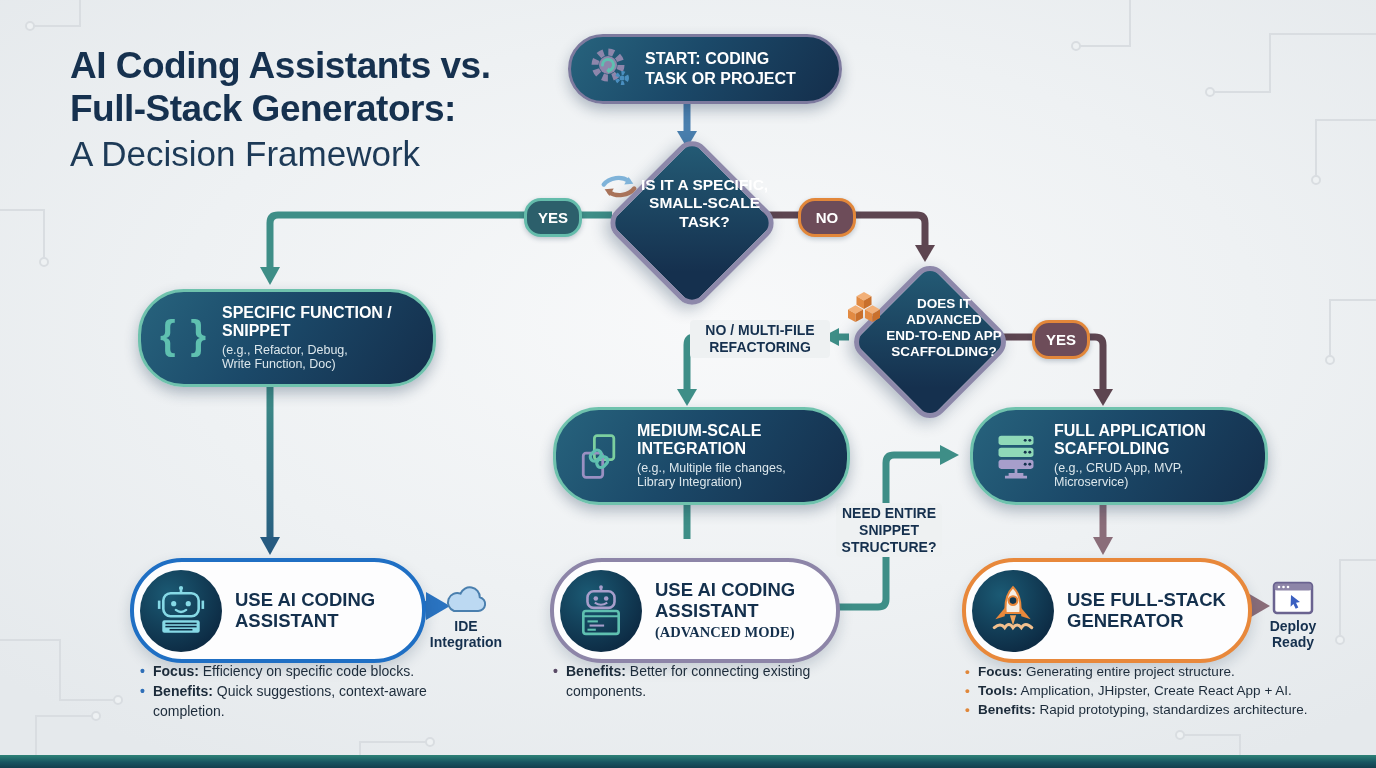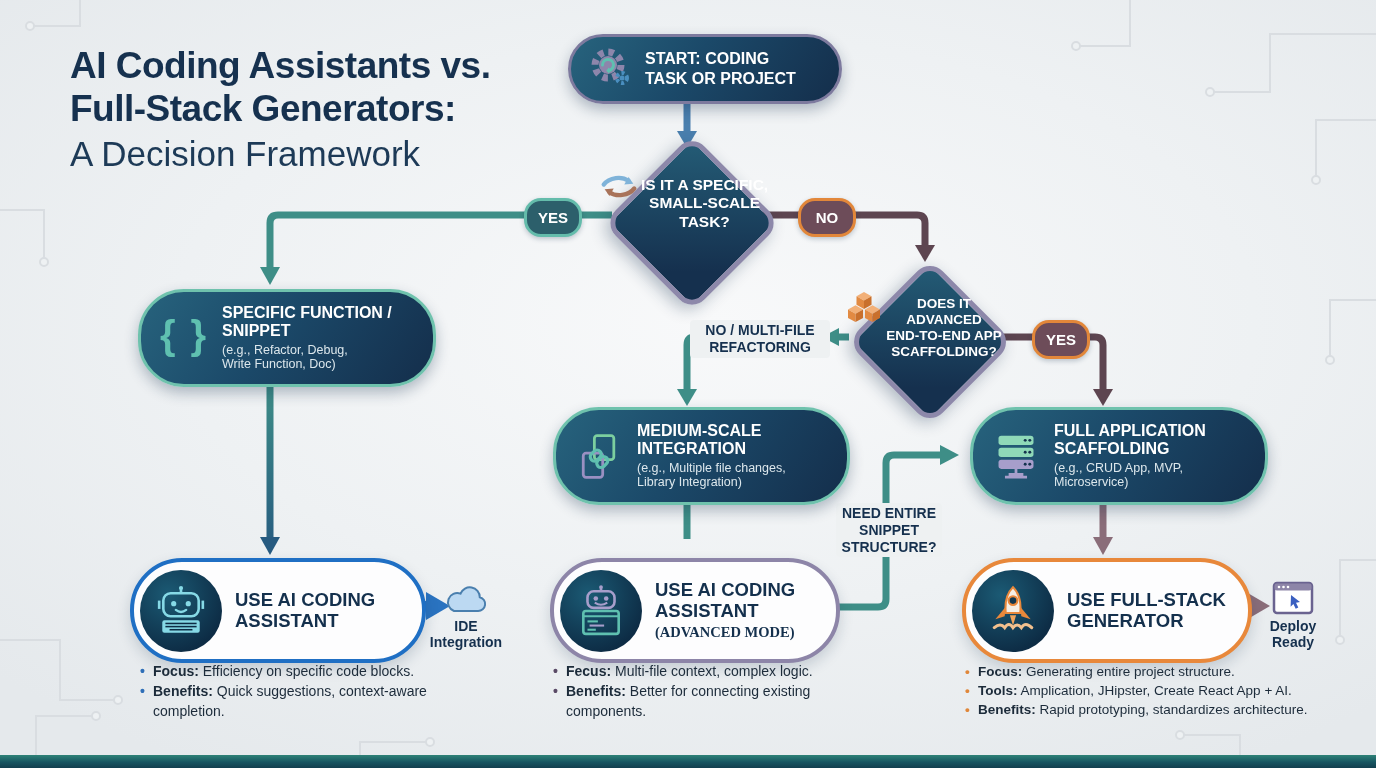--- a/index.html
+++ b/index.html
@@ -376,7 +376,6 @@
   </div>
 
   <div class="list purple" style="left:553px;top:662px;width:310px;">
-    <div class="li"><span class="b-label">Fecus:</span> <span>Multi-file context, complex logic.</span></div>
     <div class="li"><span class="b-label">Benefits:</span> <span>Better for connecting existing components.</span></div>
   </div>
 

